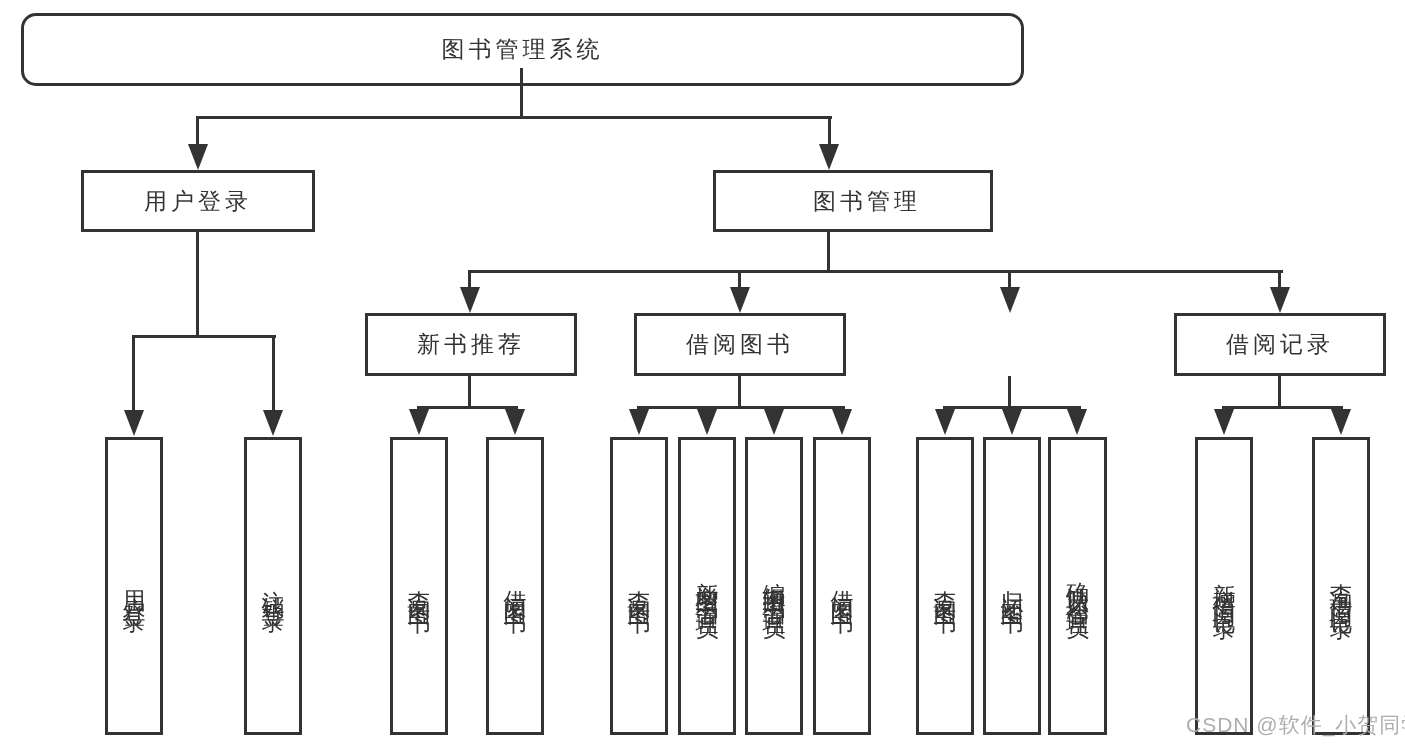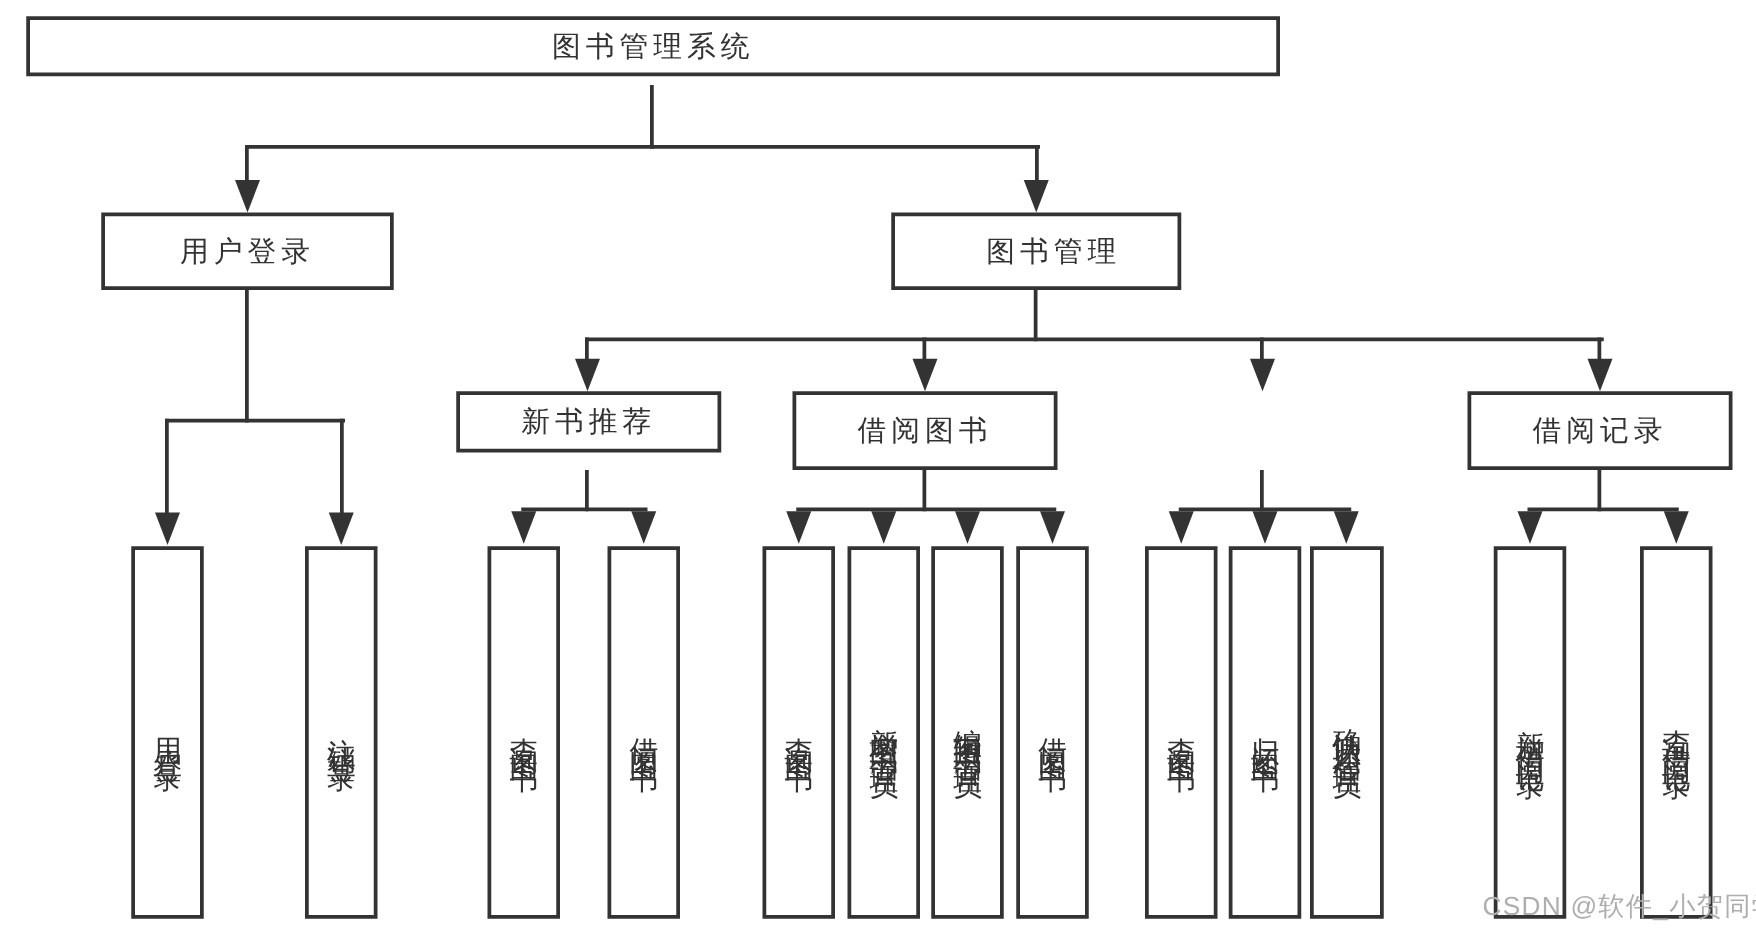--- a/index.html
+++ b/index.html
@@ -61,7 +61,7 @@
 
 <div class="canvas">
 
-  <div class="box" style="left:21px; top:13px; width:1003px; height:48px;">
+  <div class="box" style="left:21px; top:13px; width:1003px; height:73px;border-radius:15px;">
     <span class="h-label">图书管理系统</span>
   </div>
 

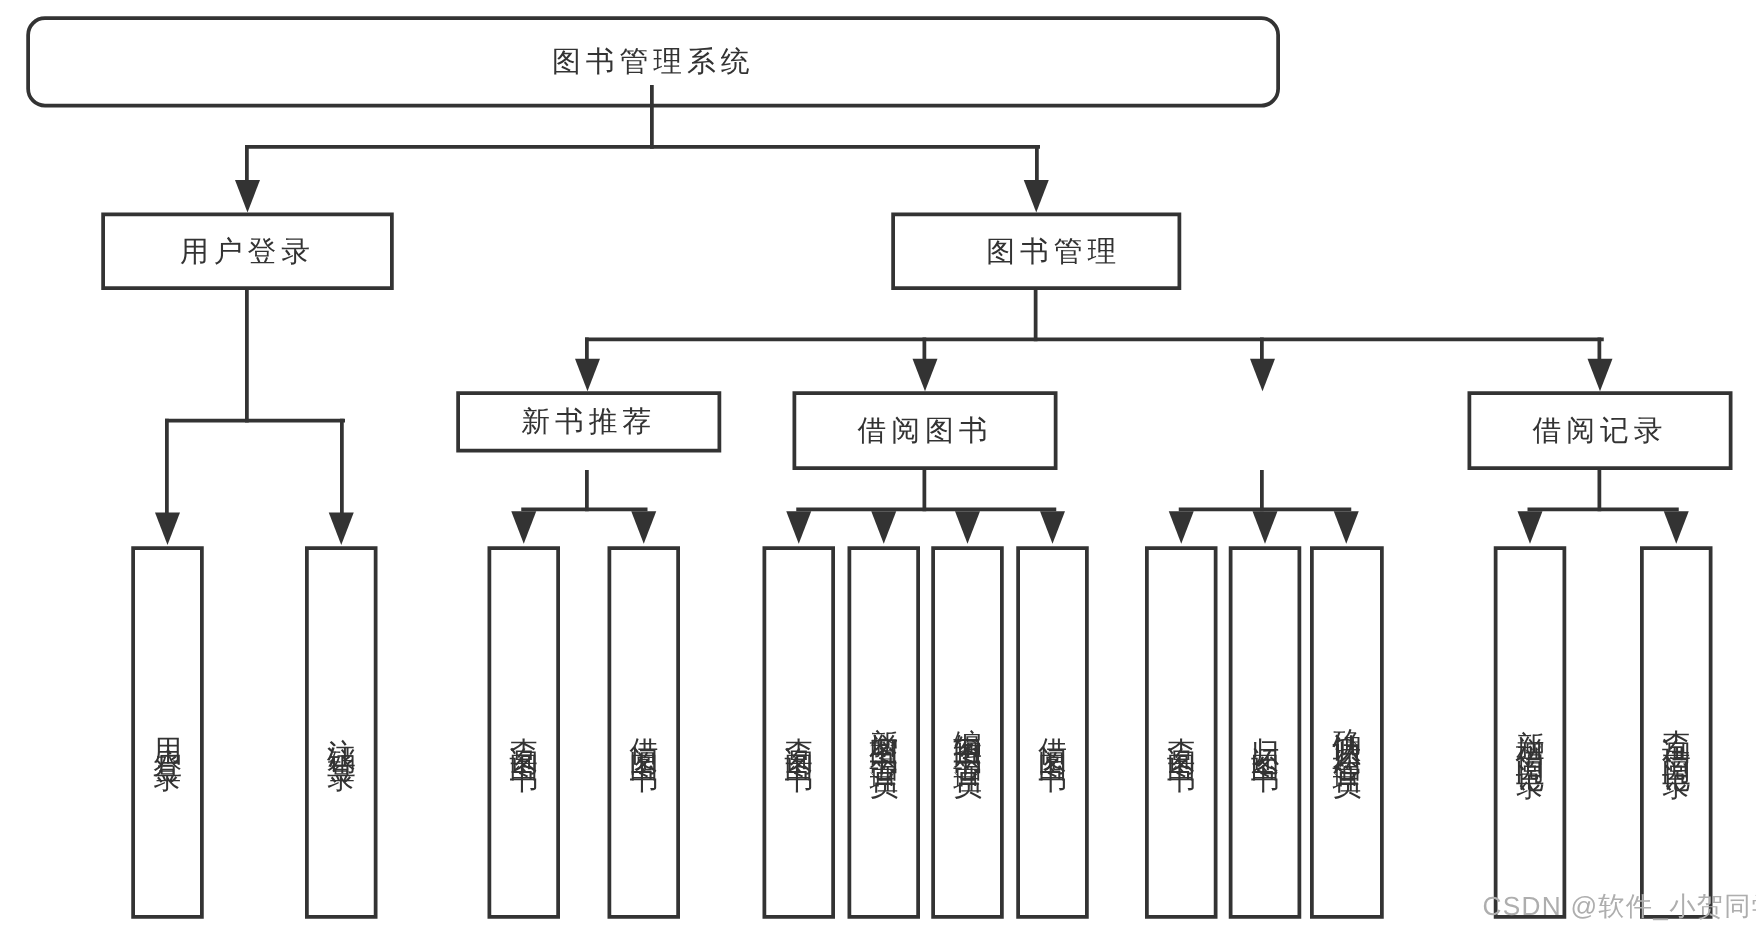--- a/index.html
+++ b/index.html
@@ -69,7 +69,7 @@
     <span class="h-label">用户登录</span>
   </div>
 
-  <div class="box" style="left:713px; top:170px; width:232px; height:62px;padding-left:28px;">
+  <div class="box" style="left:713px; top:170px; width:280px; height:62px;padding-left:28px;">
     <span class="h-label">图书管理</span>
   </div>
 

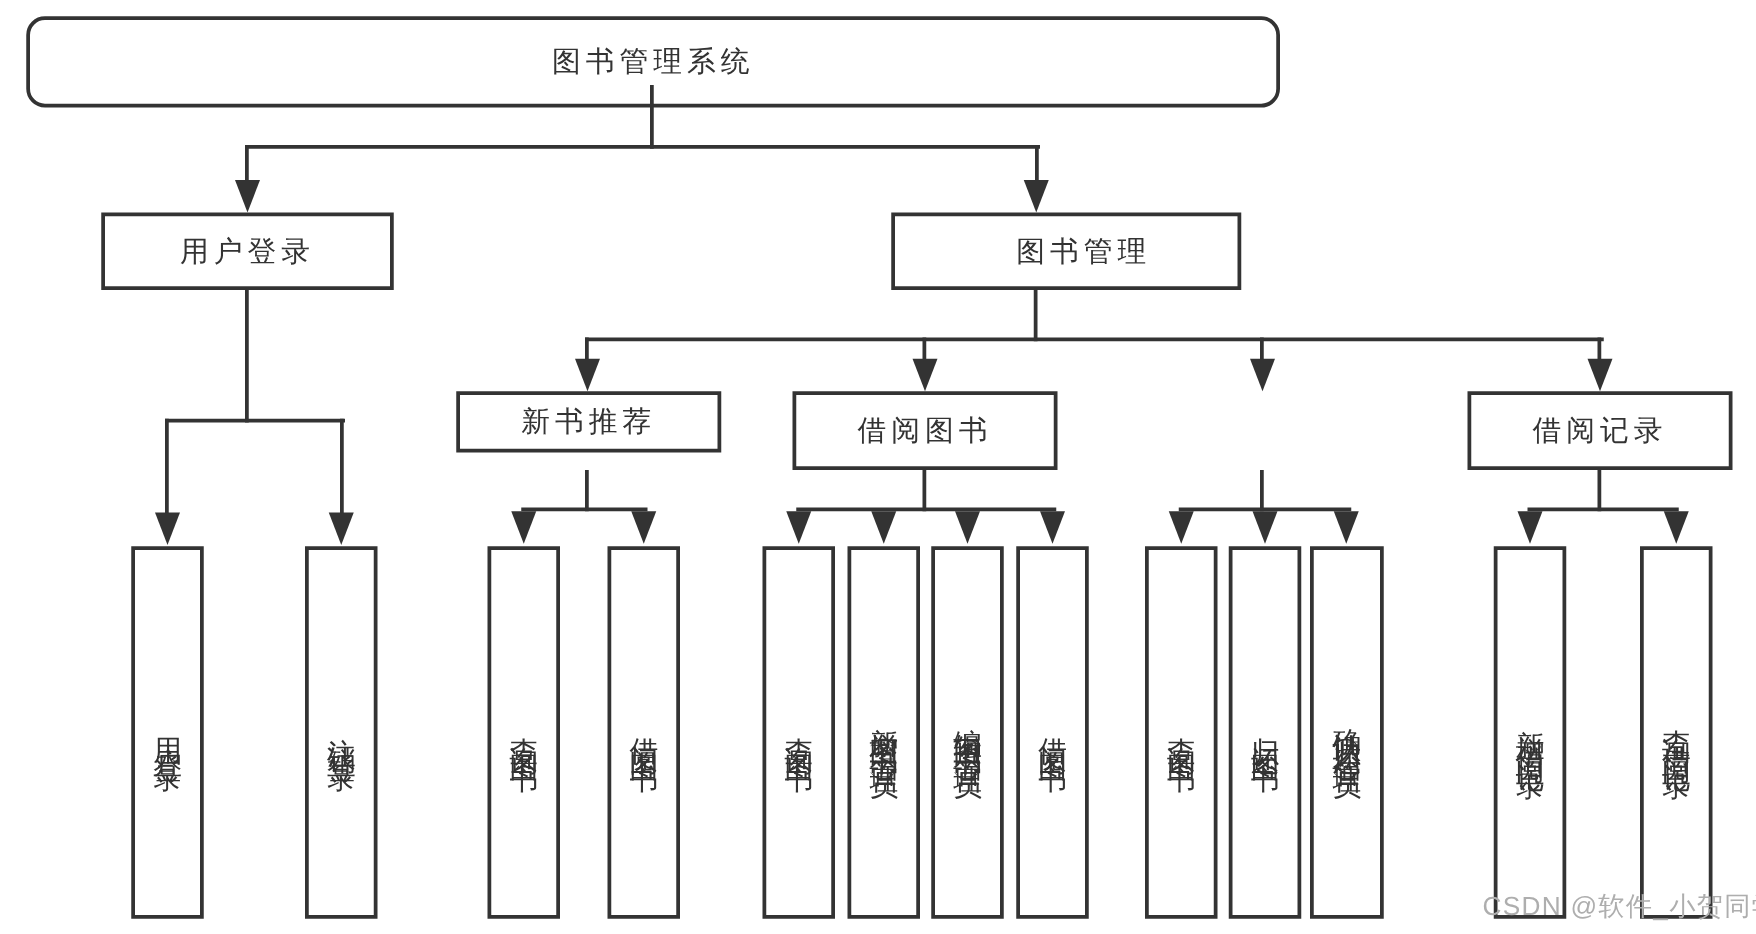--- a/index.html
+++ b/index.html
@@ -73,7 +73,7 @@
     <span class="h-label">图书管理</span>
   </div>
 
-  <div class="box" style="left:365px; top:313px; width:212px; height:49px;">
+  <div class="box" style="left:365px; top:313px; width:212px; height:63px;">
     <span class="h-label">新书推荐</span>
   </div>
 

